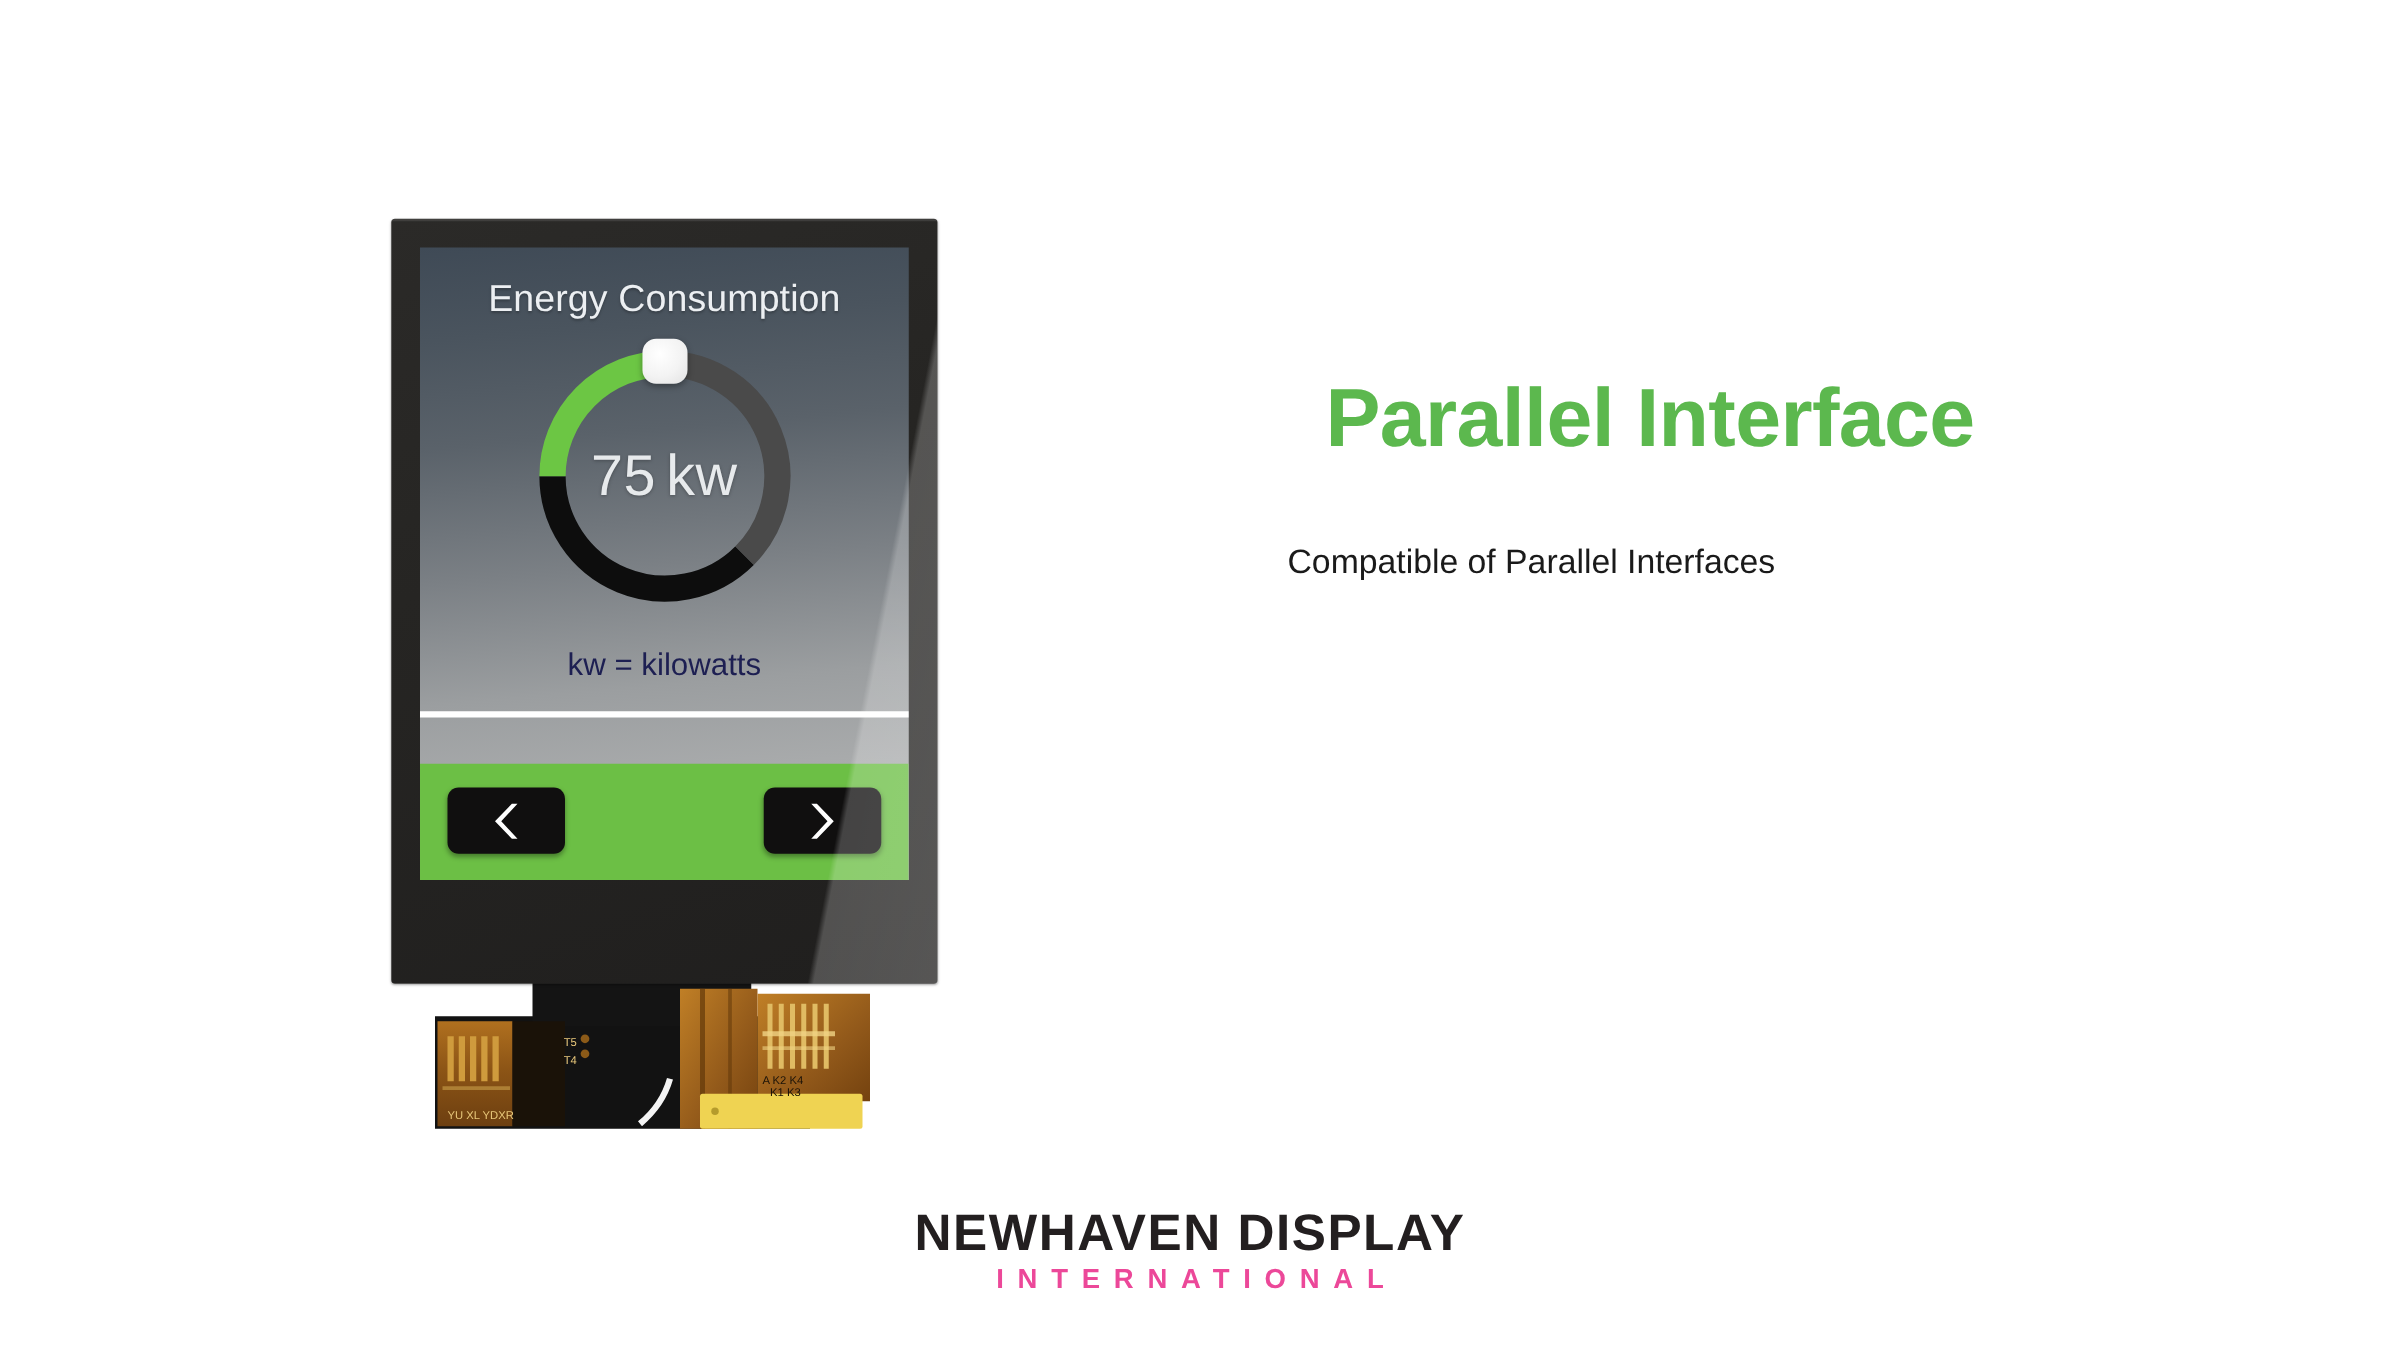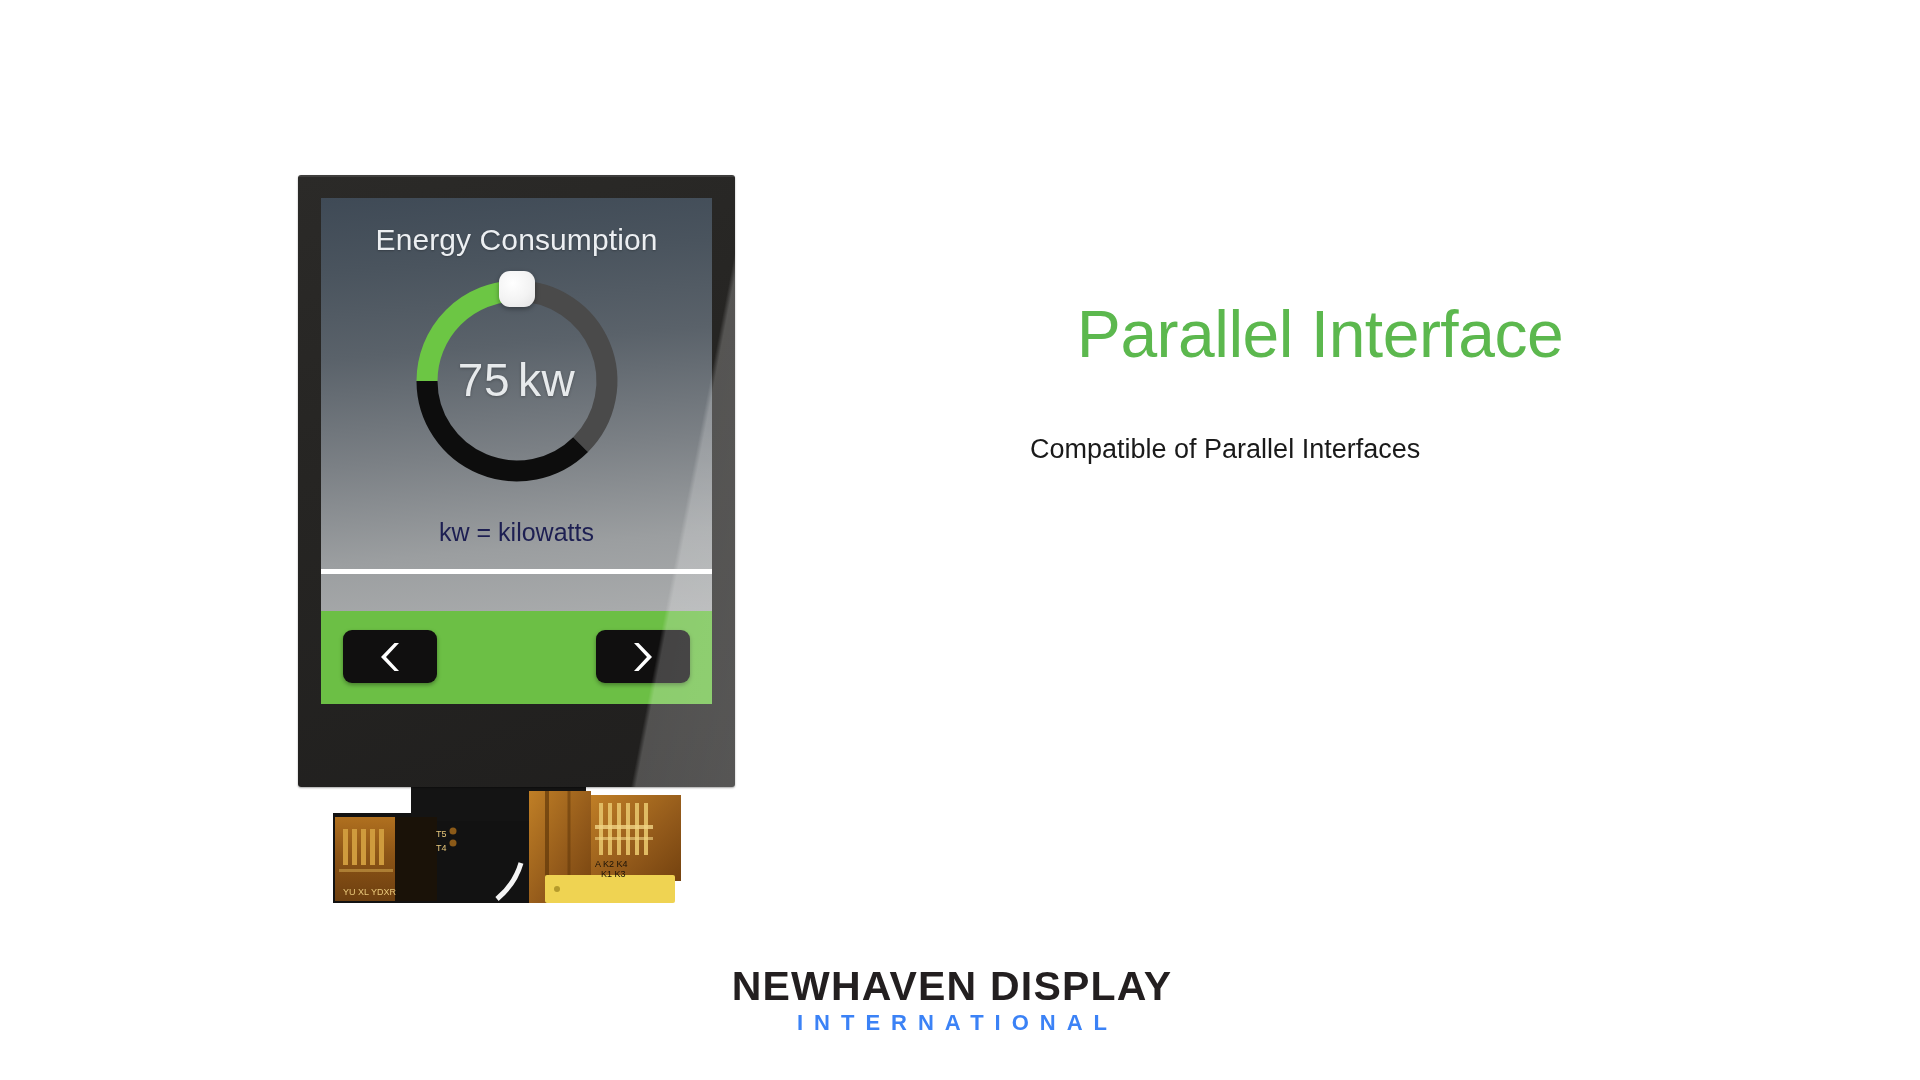--- a/index.html
+++ b/index.html
@@ -203,7 +203,7 @@
   #slide-title {
     color: #5cb84e;
     font-size: 66px;
-    font-weight: normal;
+    font-weight: bold;
     letter-spacing: -.5px;
     line-height: 1.05;
     text-align: center;

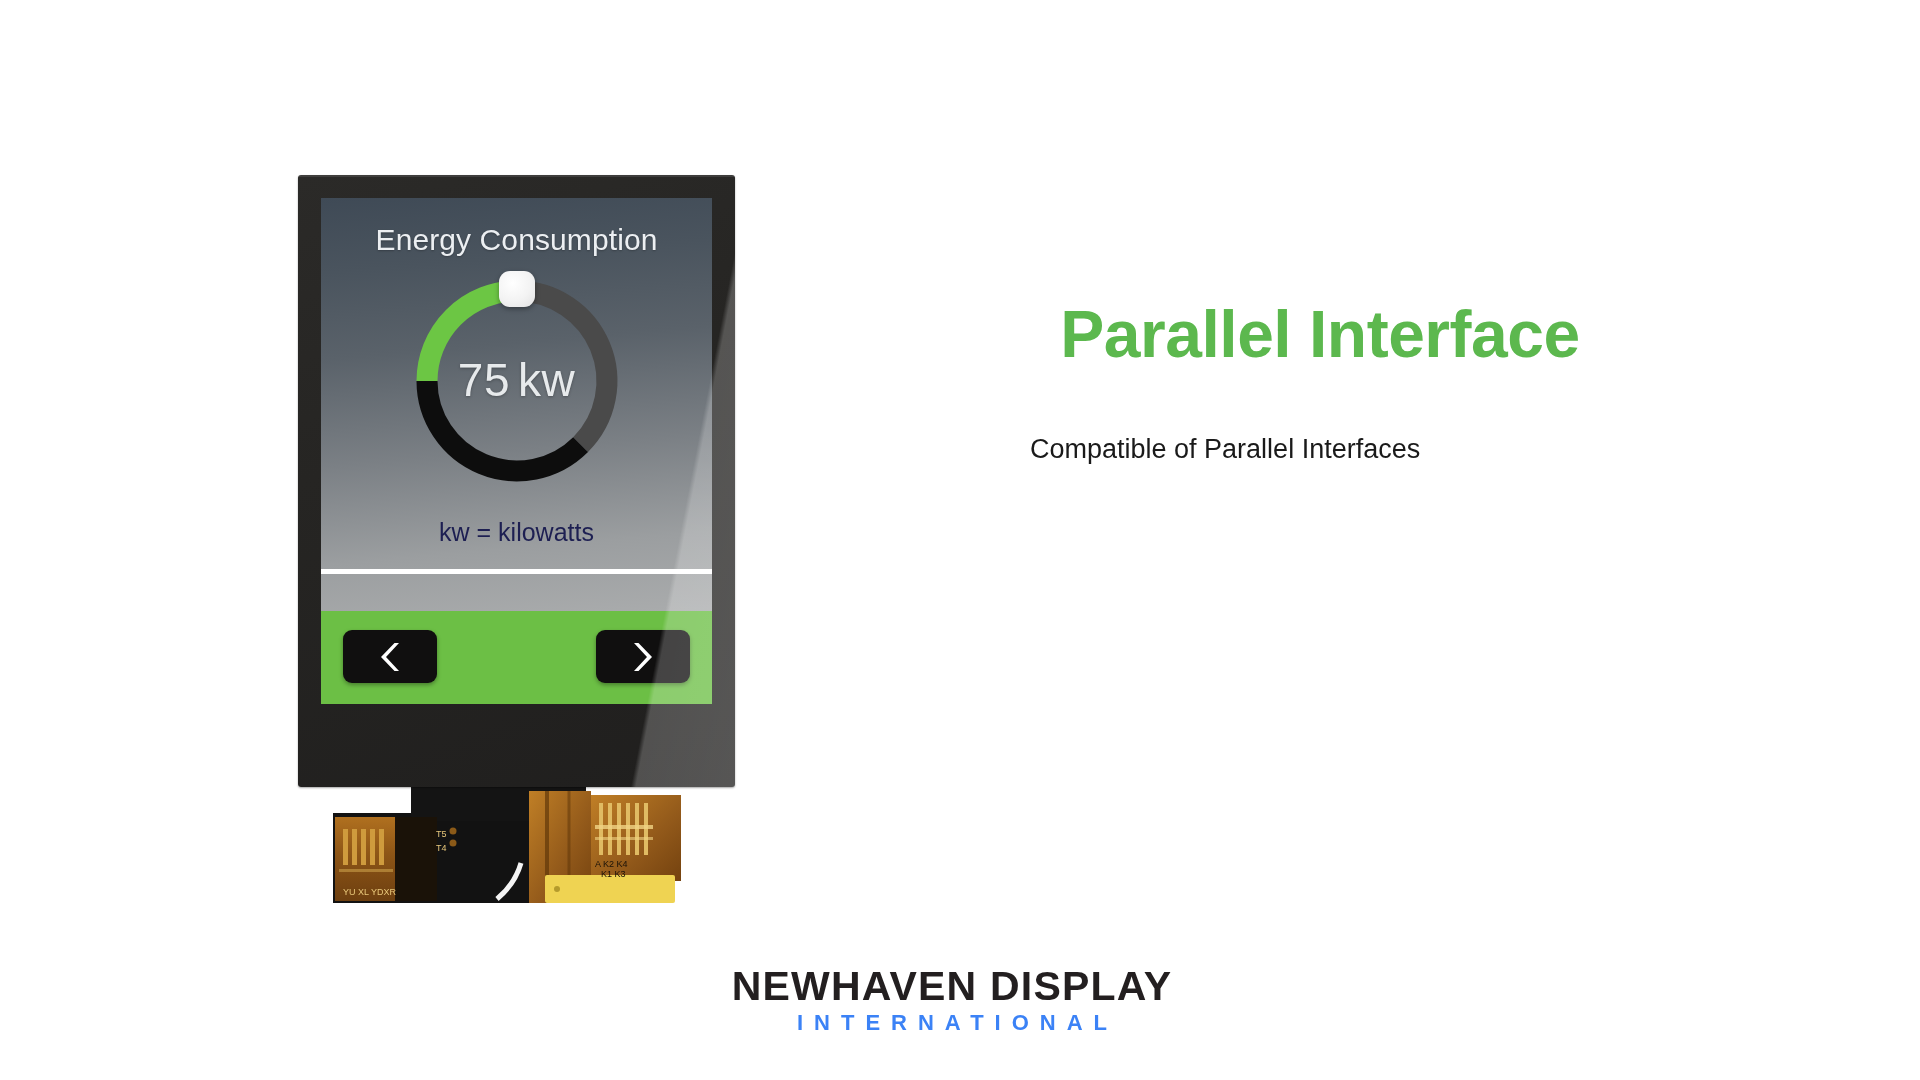--- a/index.html
+++ b/index.html
@@ -22,7 +22,7 @@
   
   #lcd-module {
     position: absolute;
-    left: 298px;
+    left: 313px;
     top: 175px;
     width: 409px;
     height: 612px;

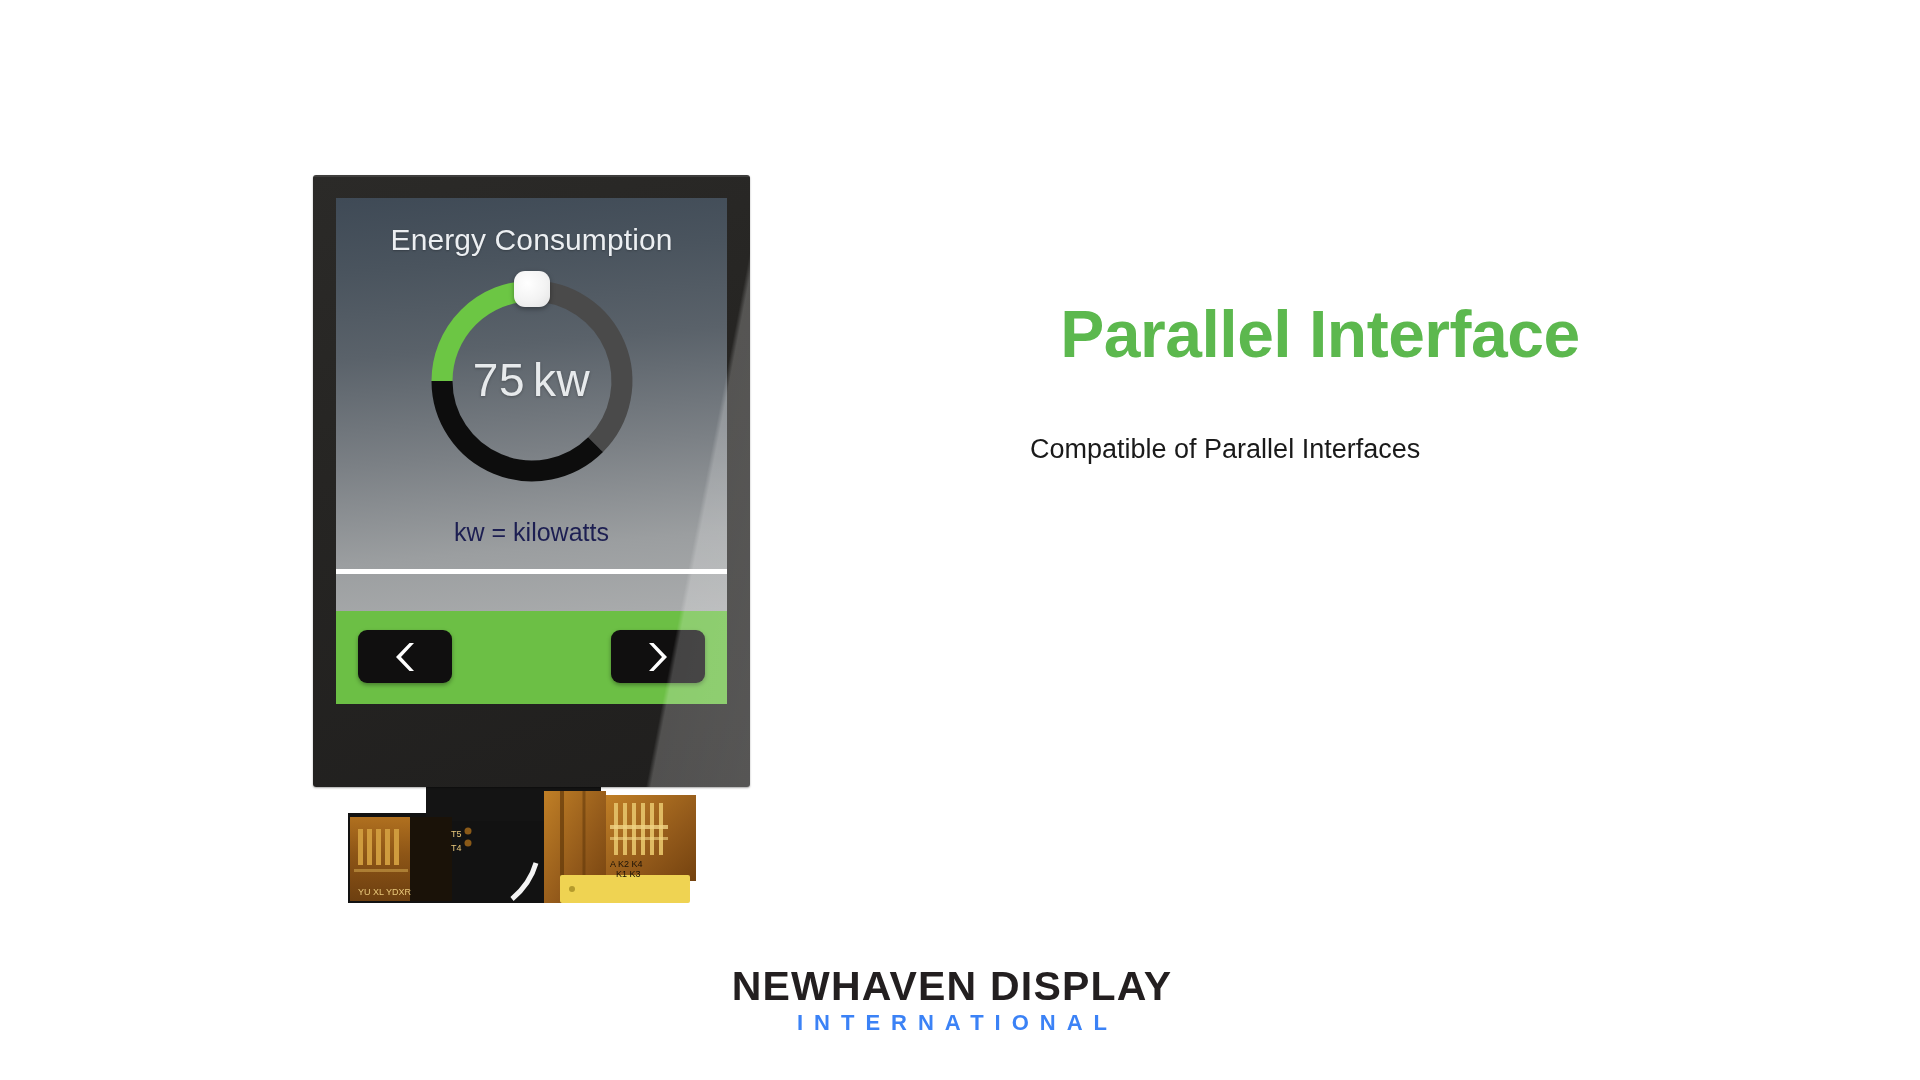--- a/index.html
+++ b/index.html
@@ -254,7 +254,7 @@
     margin-top: 5px;
     font-size: 22px;
     font-weight: bold;
-    color: #3b82f6;
+    color: #ec4899;
     letter-spacing: 11px;
     line-height: 1;
     text-indent: 11px;

